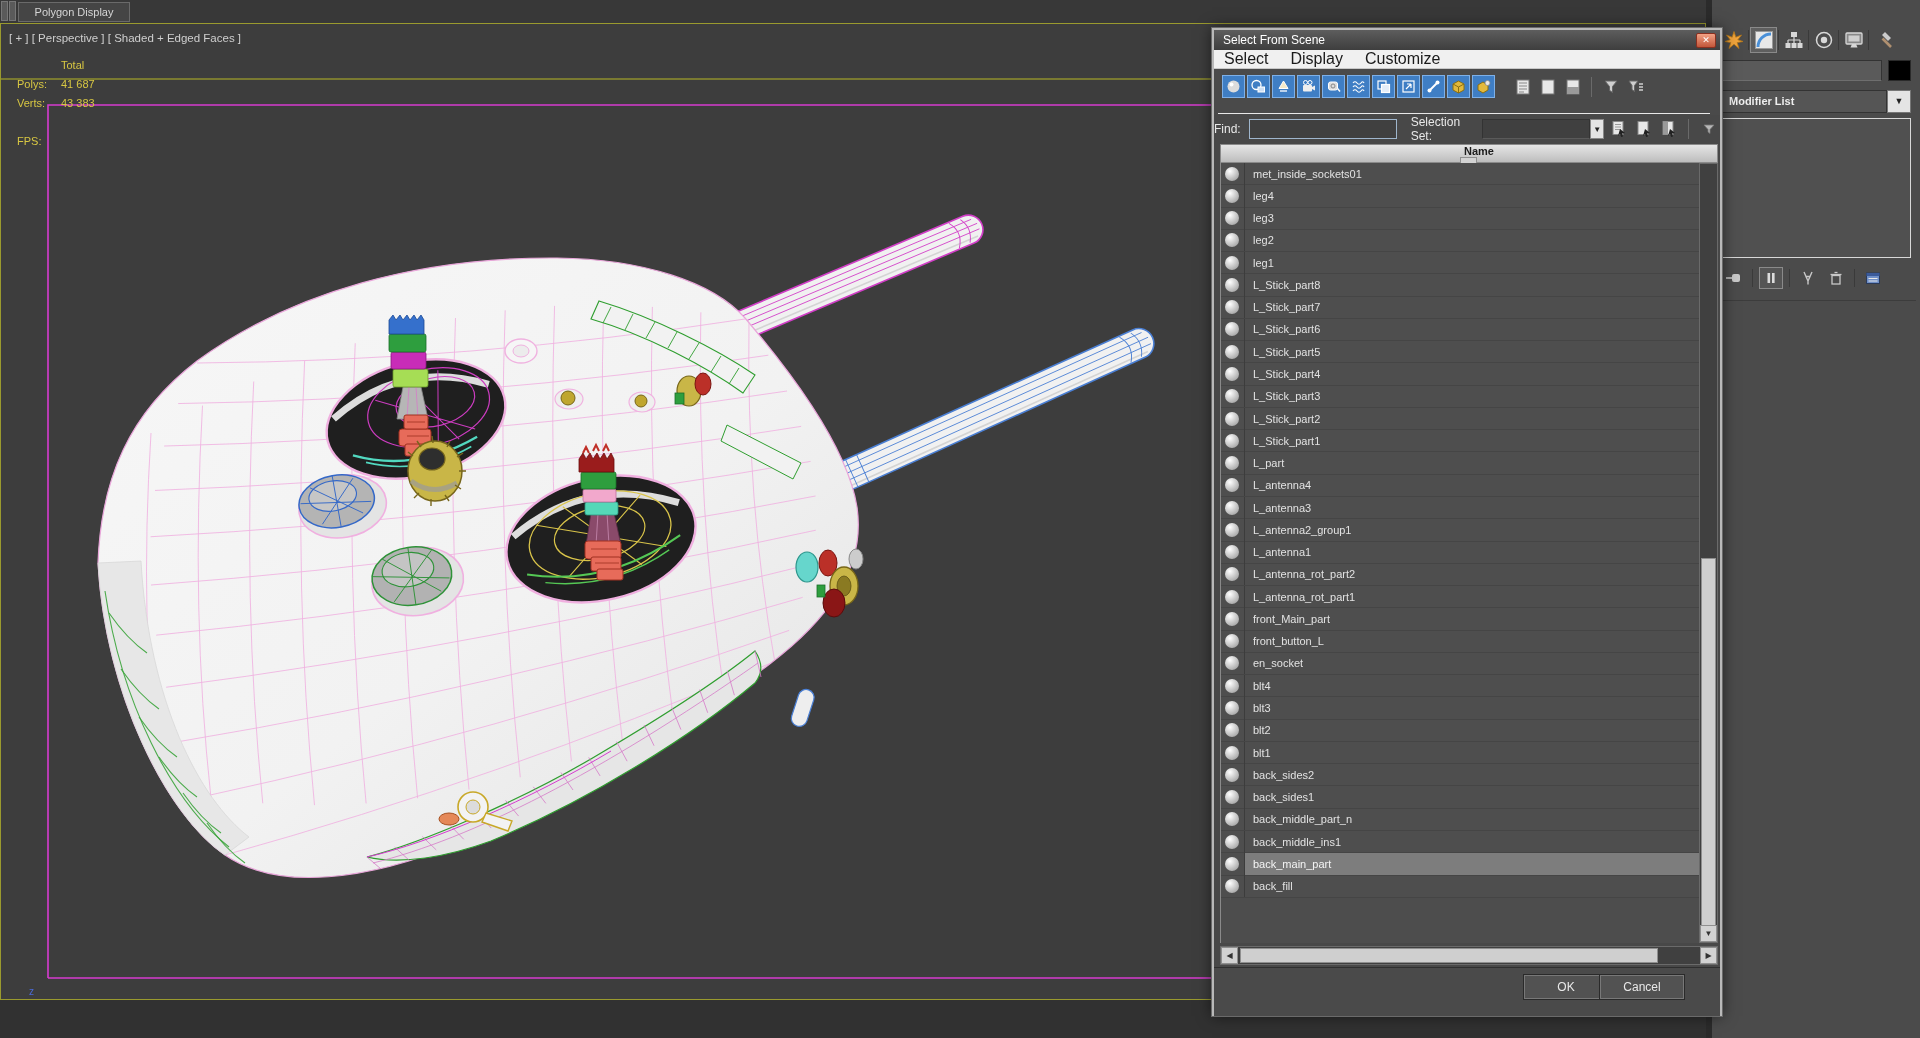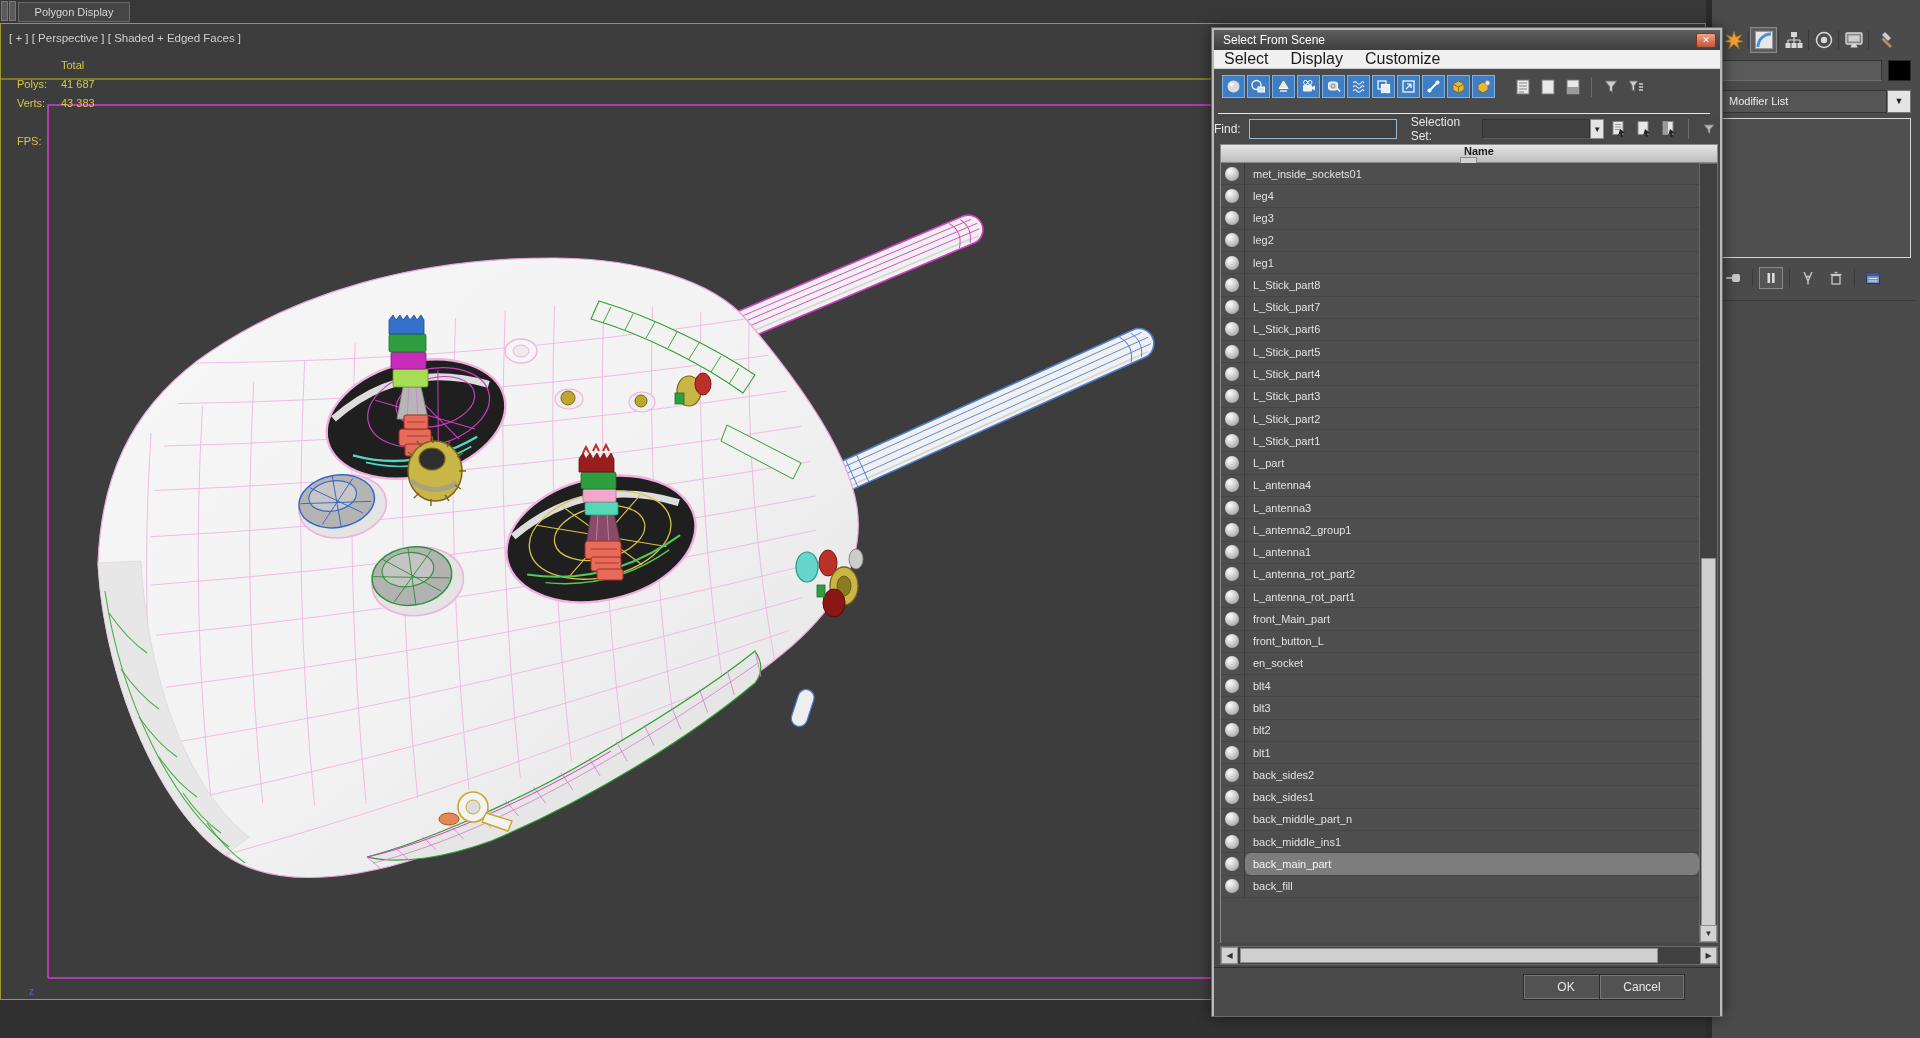--- a/index.html
+++ b/index.html
@@ -32,7 +32,7 @@
     border:1px solid #2a2a2a; }
   #modifier-row { position:absolute; left:10px; top:90px; width:189px; height:23px; display:flex; }
   #modifier-list { flex:1; background:#555; border:1px solid #333; color:#eee; font-size:11px;
-    line-height:21px; padding-left:6px; }
+    line-height:21px; padding-left:6px;font-weight:bold; }
   #modifier-arrow { width:24px; background:#e4e4e4; border:1px solid #777; color:#222; font-size:9px;
     text-align:center; line-height:21px; }
   #stack-box { position:absolute; left:10px; top:118px; width:189px; height:140px; background:#505050;

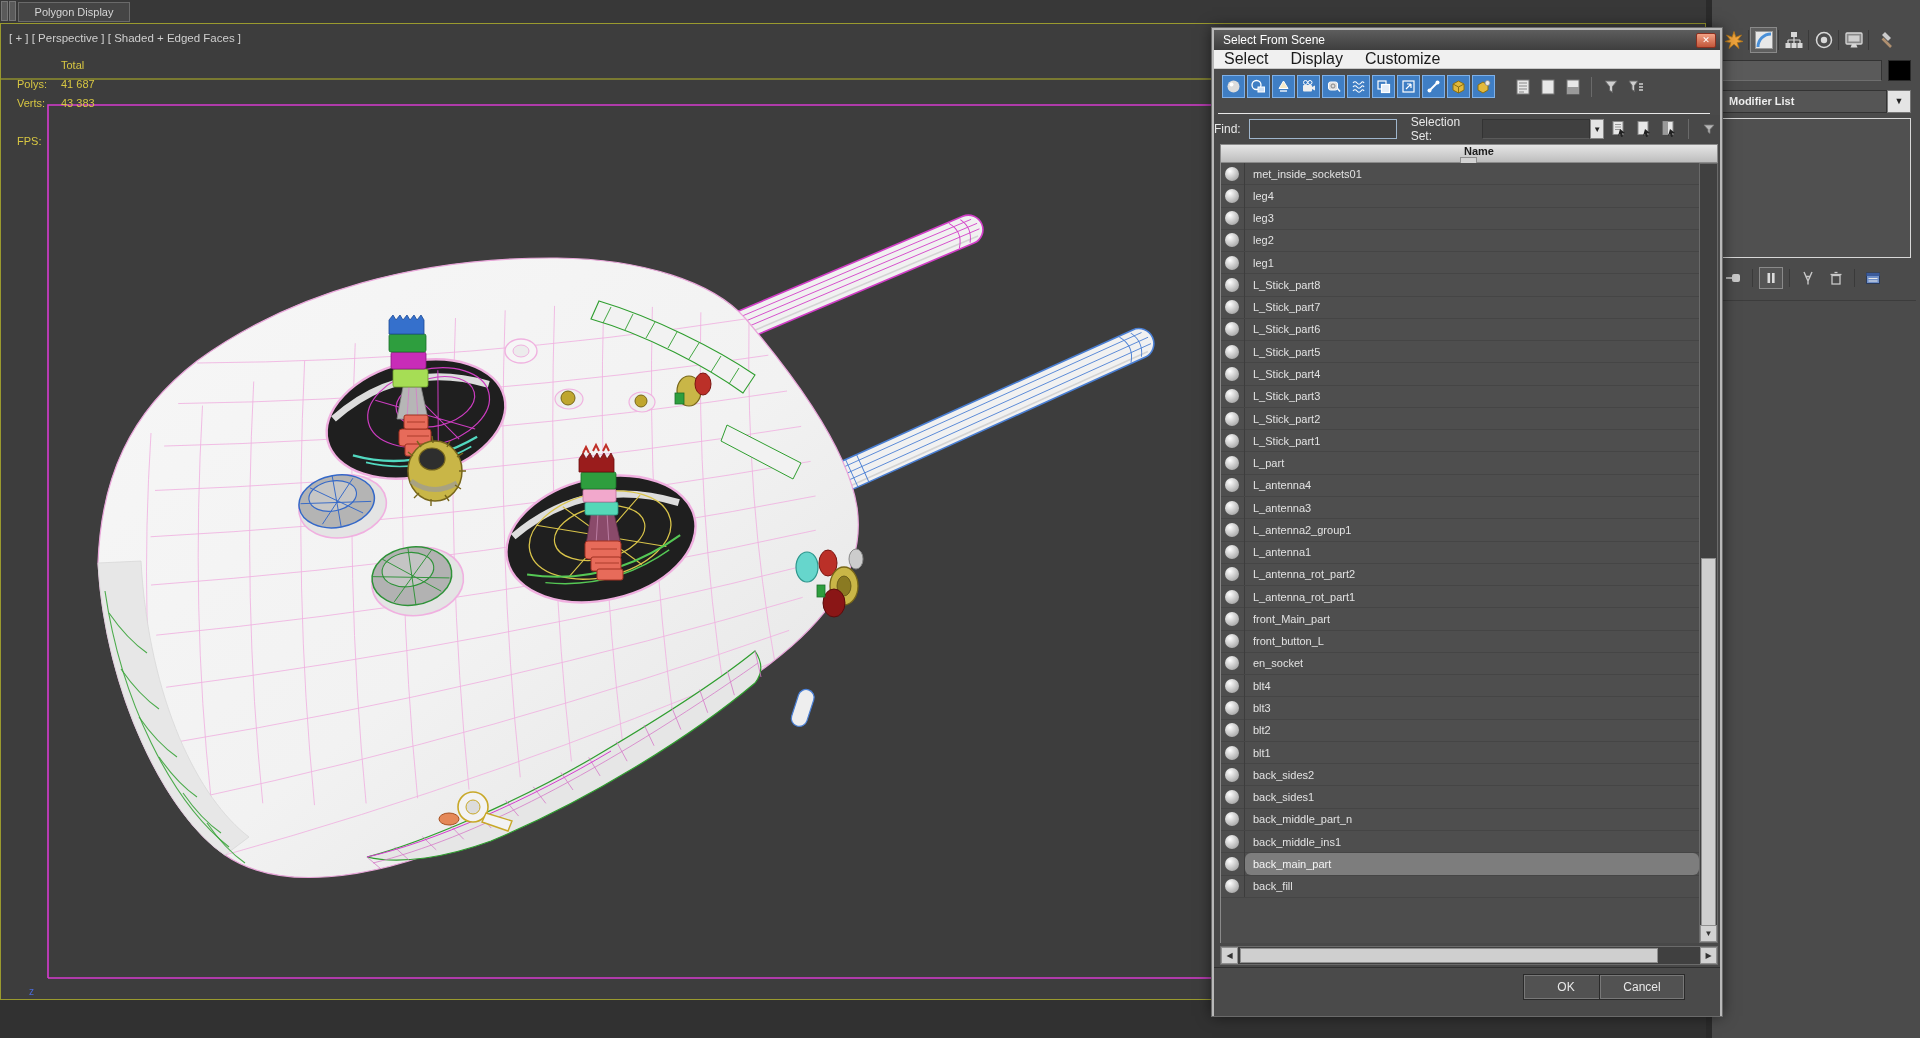--- a/index.html
+++ b/index.html
@@ -92,7 +92,7 @@
   .row .gut-sep { width:1px; height:22px; background:#3c3c3c; margin-left:5px; flex:none; }
   .row .row-label { color:#e2e2e2; font-size:11px; padding-left:8px; flex:1; height:100%;
     display:flex; align-items:center; }
-  .row.selected .row-label { background:#7d7d7d; color:#f4f4f4;border-radius:6px; }
+  .row.selected .row-label { background:#7d7d7d; color:#f4f4f4; }
   #vscroll { position:absolute; left:485px; top:133px; width:19px; height:780px; background:#404040;
     border:1px solid #6a6a6a; }
   #vthumb { position:absolute; left:1px; top:394px; width:15px; height:373px; background:#cfcfcf;

